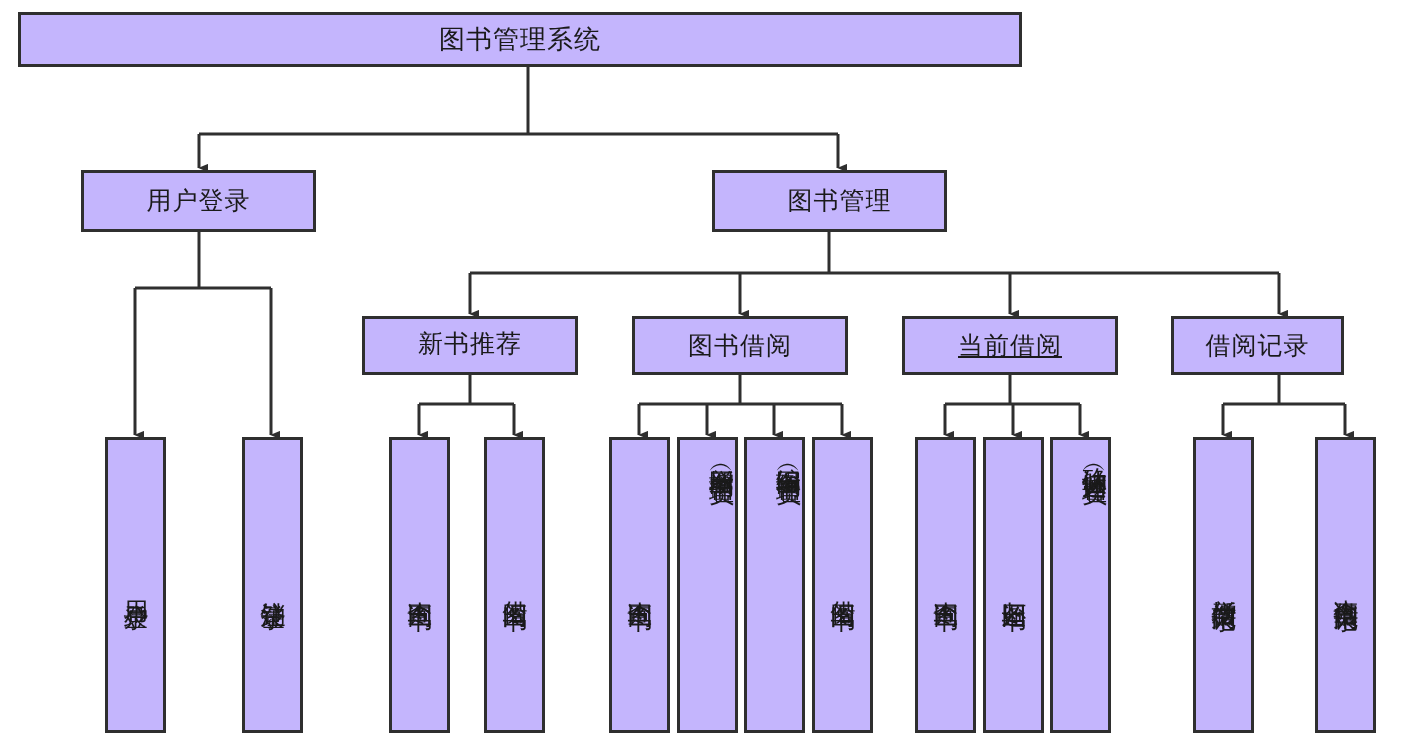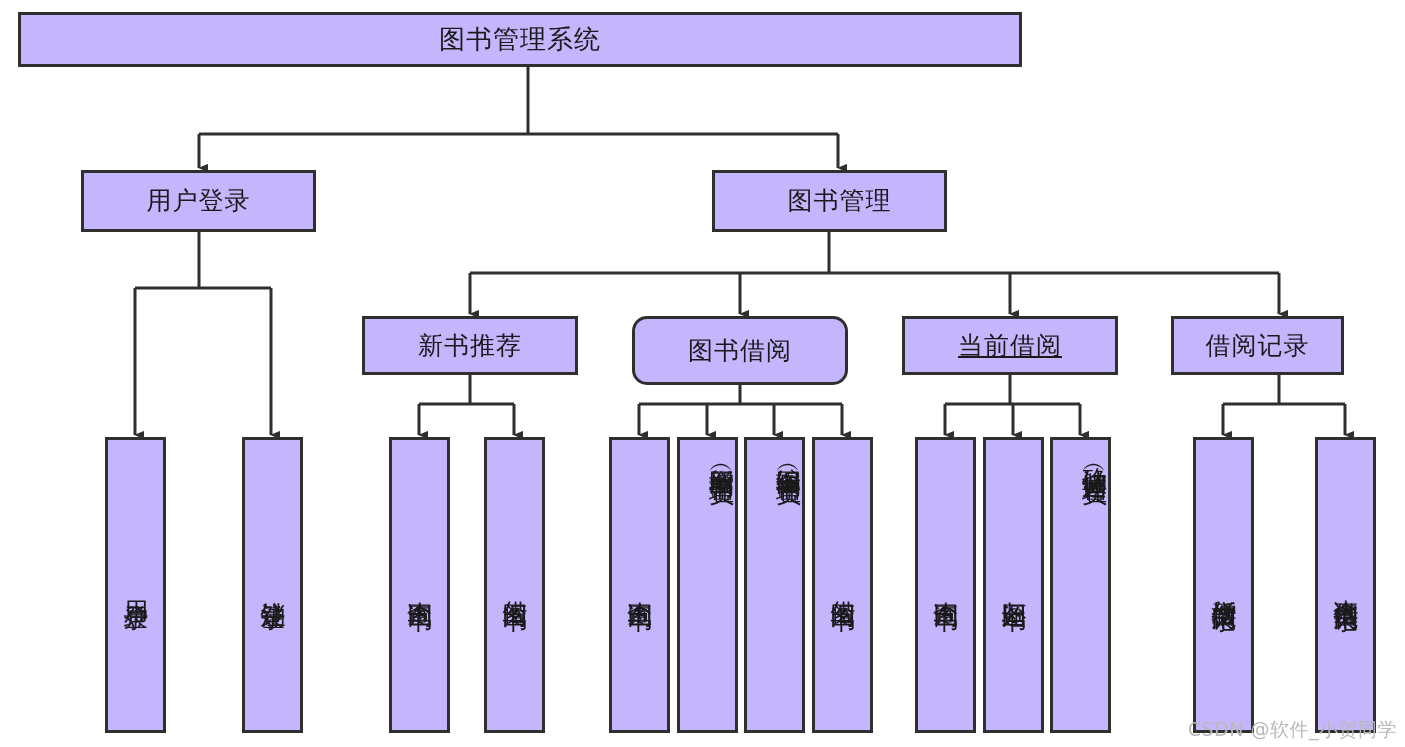--- a/index.html
+++ b/index.html
@@ -139,7 +139,7 @@
     <span>图书管理</span>
   </div>
 
-  <div class="node h" style="left:362px; top:316px; width:216px; height:59px;">
+  <div class="node h" style="left:362px; top:316px; width:216px; height:59px;font-family:Liberation Mono, monospace;">
     <span>新书推荐</span>
   </div>
   <div class="node h" style="left:632px; top:316px; width:216px; height:69px;border-radius:15px;">

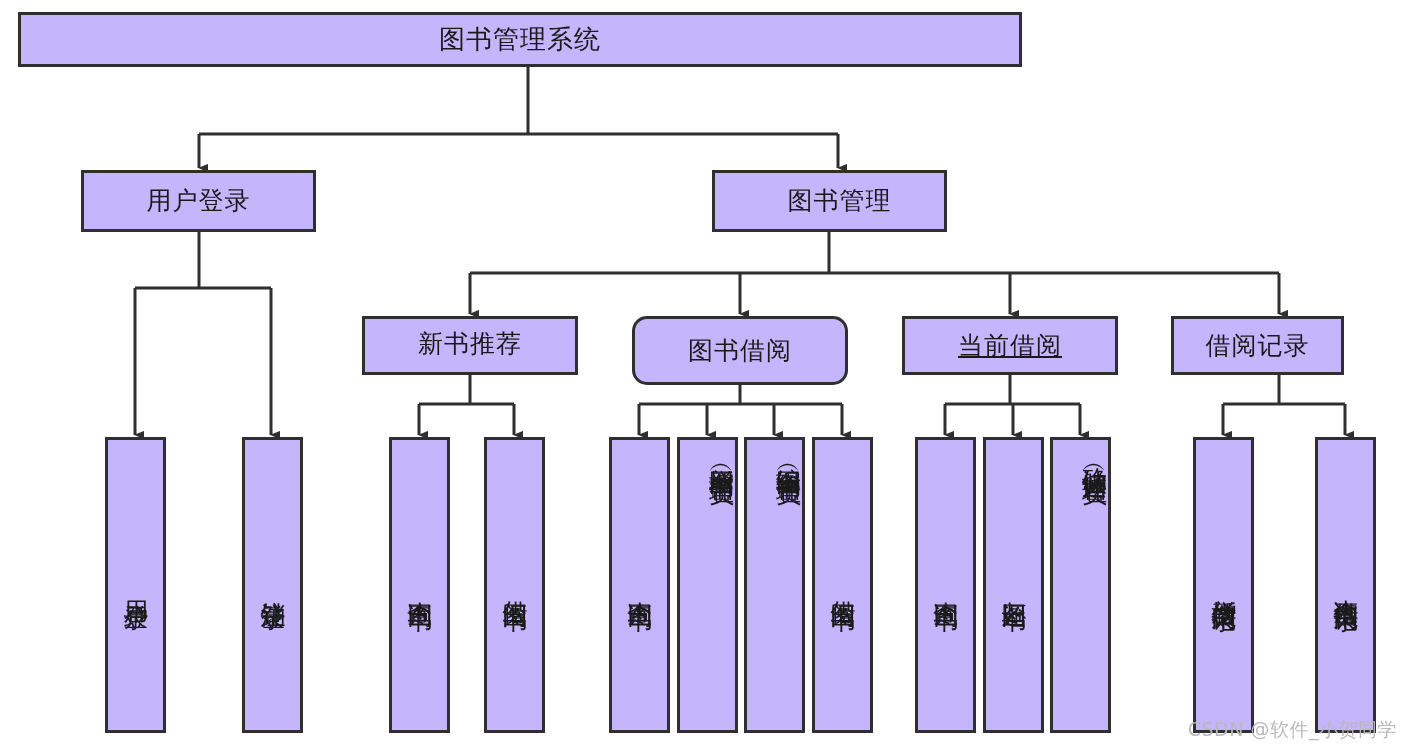--- a/index.html
+++ b/index.html
@@ -142,7 +142,7 @@
   <div class="node h" style="left:362px; top:316px; width:216px; height:59px;font-family:Liberation Mono, monospace;">
     <span>新书推荐</span>
   </div>
-  <div class="node h" style="left:632px; top:316px; width:216px; height:69px;border-radius:15px;">
+  <div class="node h" style="left:632px; top:316px; width:216px; height:59px;">
     <span>图书借阅</span>
   </div>
   <div class="node h" style="left:902px; top:316px; width:216px; height:59px;text-decoration:underline;">

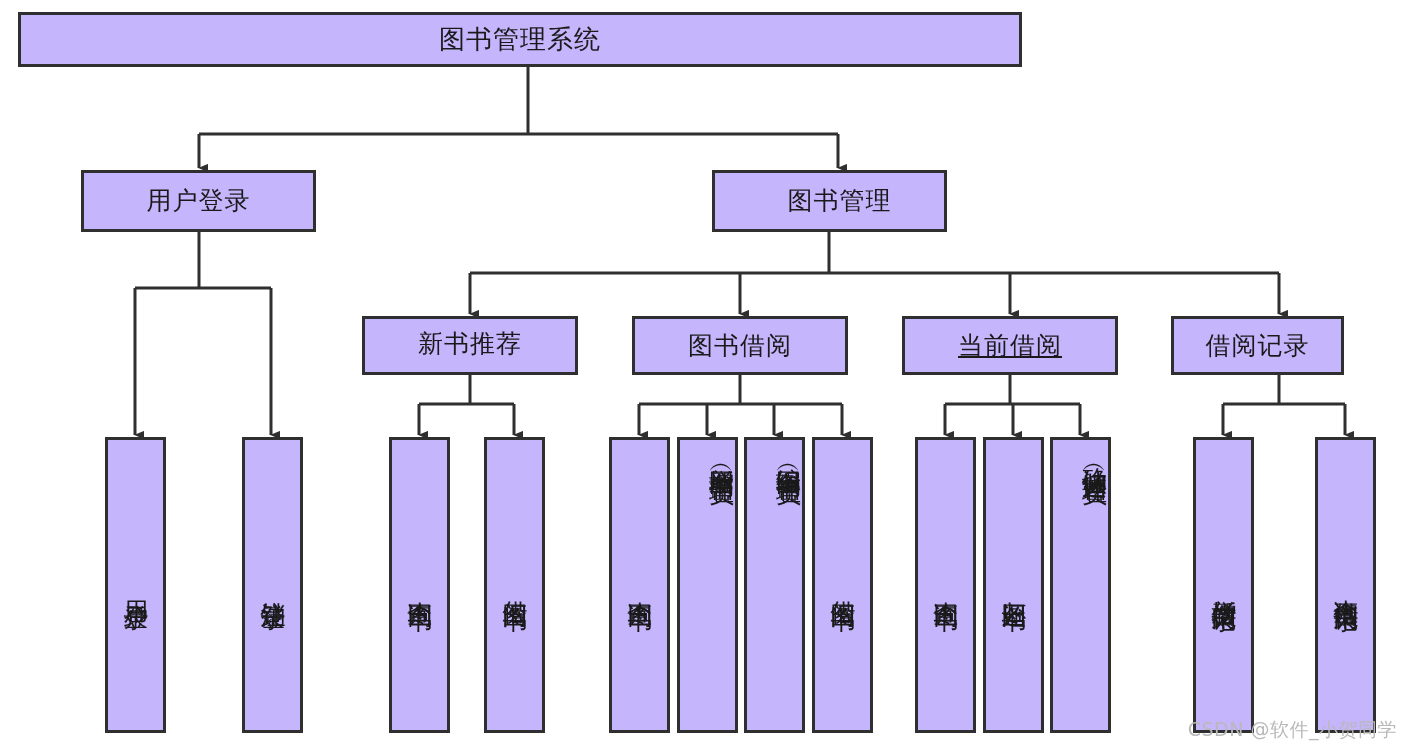--- a/index.html
+++ b/index.html
@@ -196,7 +196,6 @@
     <span class="vtext">查询借阅记录</span>
   </div>
 
-  <div class="watermark">CSDN @软件_小贺同学</div>
 
 </div>
 

